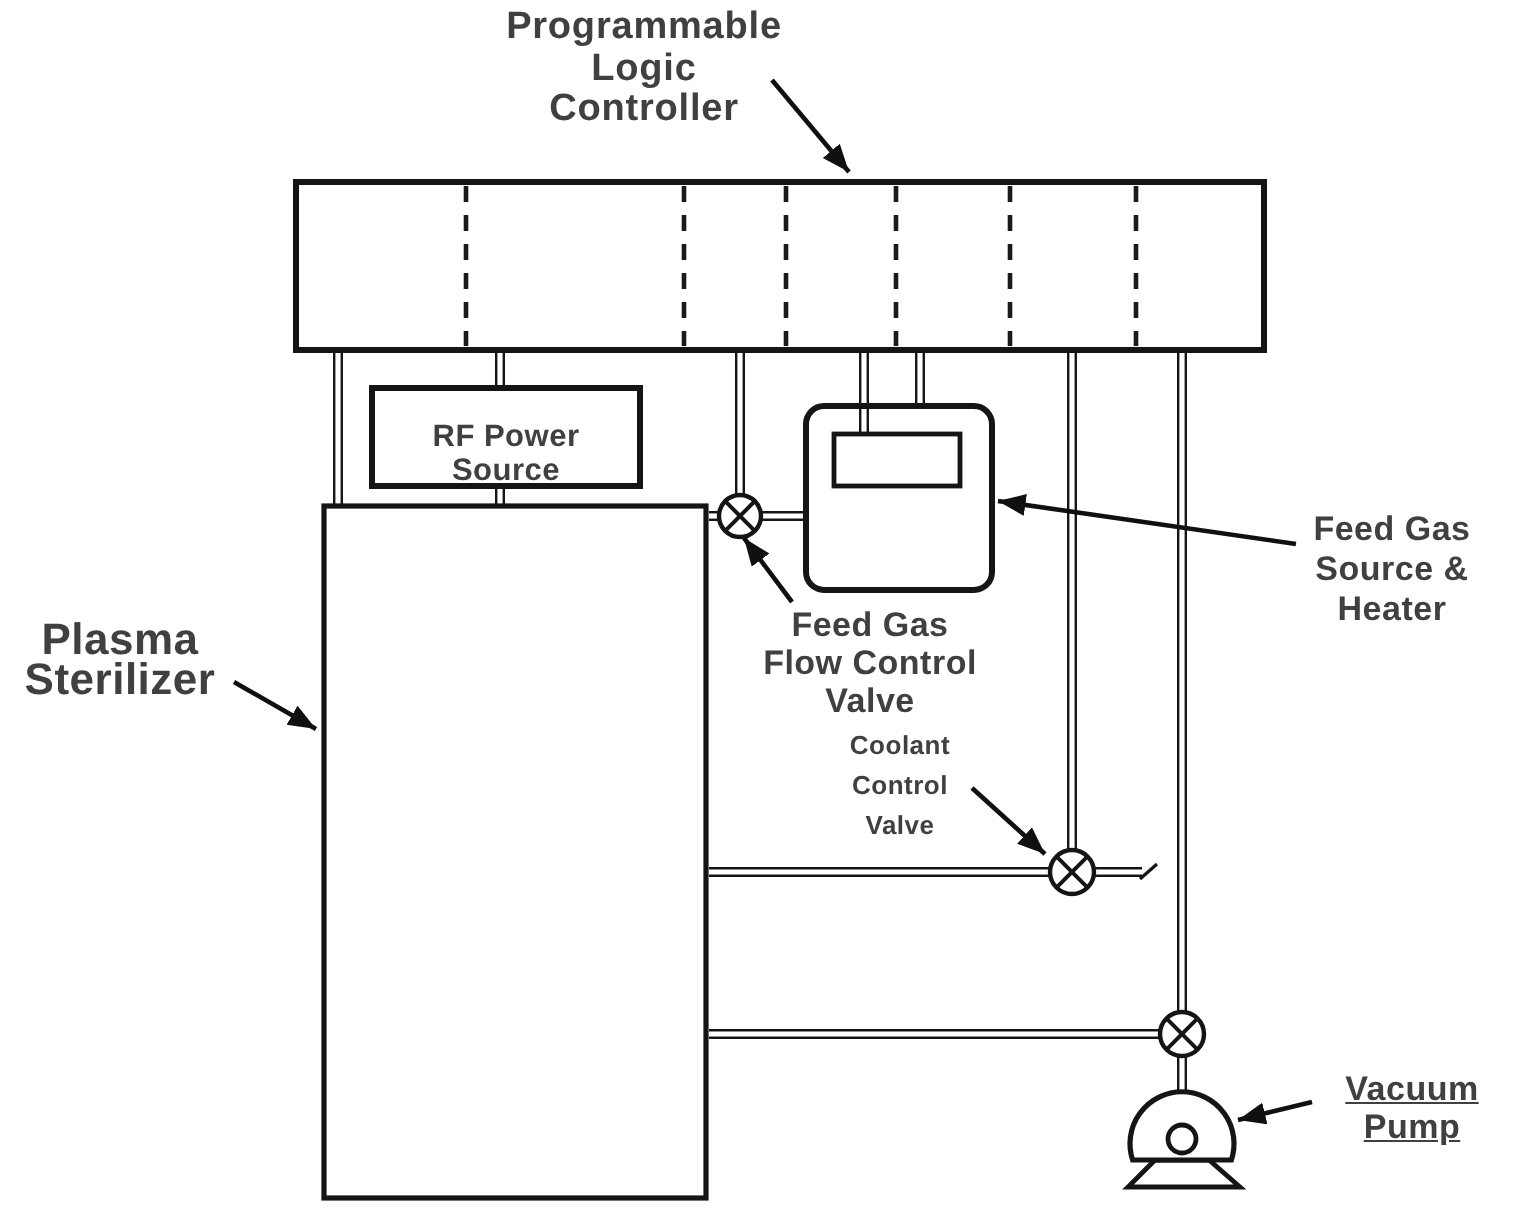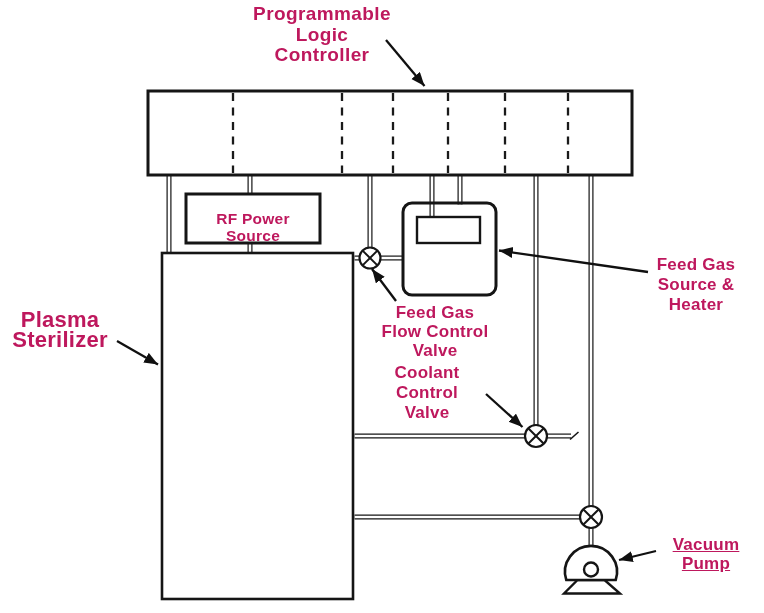--- a/index.html
+++ b/index.html
@@ -13,7 +13,7 @@
   .canvas svg{position:absolute;left:0;top:0;}
   .lbl{
     position:absolute;
-    color:#be185d;
+    color:#404040;
     font-weight:bold;
     text-align:center;
     white-space:pre-line;

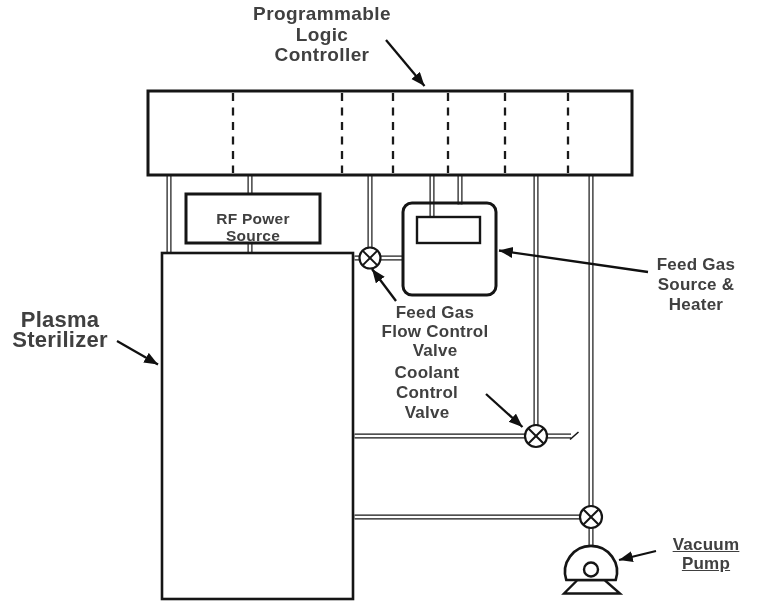--- a/index.html
+++ b/index.html
@@ -25,7 +25,7 @@
           display:flex;align-items:center;justify-content:center;}
   .lbl-plasma{left:6px;top:310px;width:108px;font-size:22px;line-height:20px;}
   .lbl-feedvalve{left:363px;top:303px;width:144px;font-size:17px;line-height:19px;}
-  .lbl-coolant{left:367px;top:363px;width:120px;font-size:17px;line-height:20px;}
+  .lbl-coolant{left:390px;top:363px;width:120px;font-size:13px;line-height:20px;}
   .lbl-feedsource{left:634px;top:255px;width:124px;font-size:17px;line-height:20px;}
   .lbl-vacuum{left:654px;top:535px;width:104px;font-size:17px;line-height:19px;text-decoration:underline;}
 

